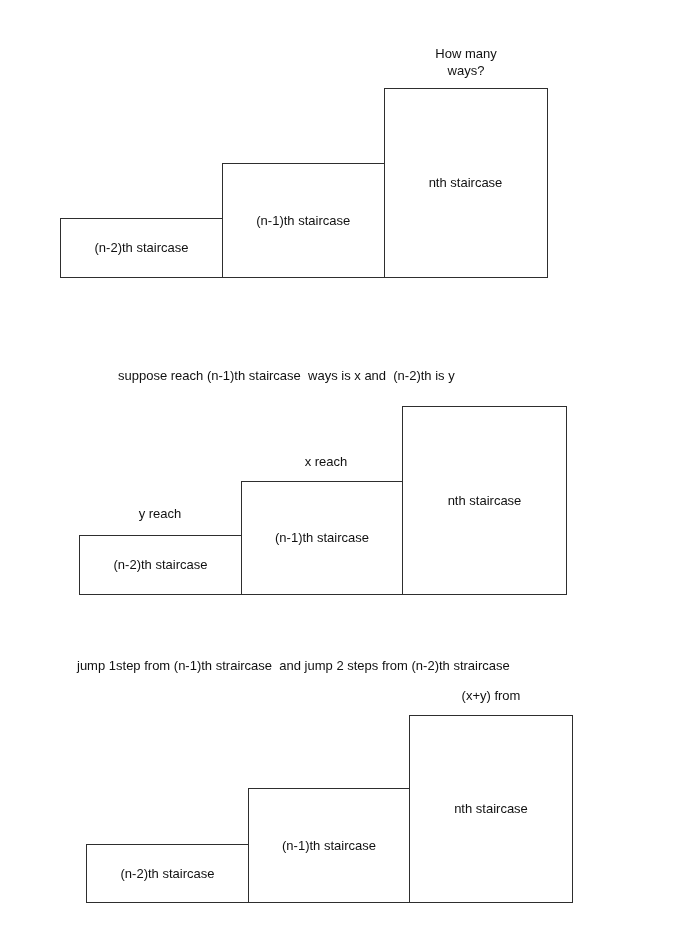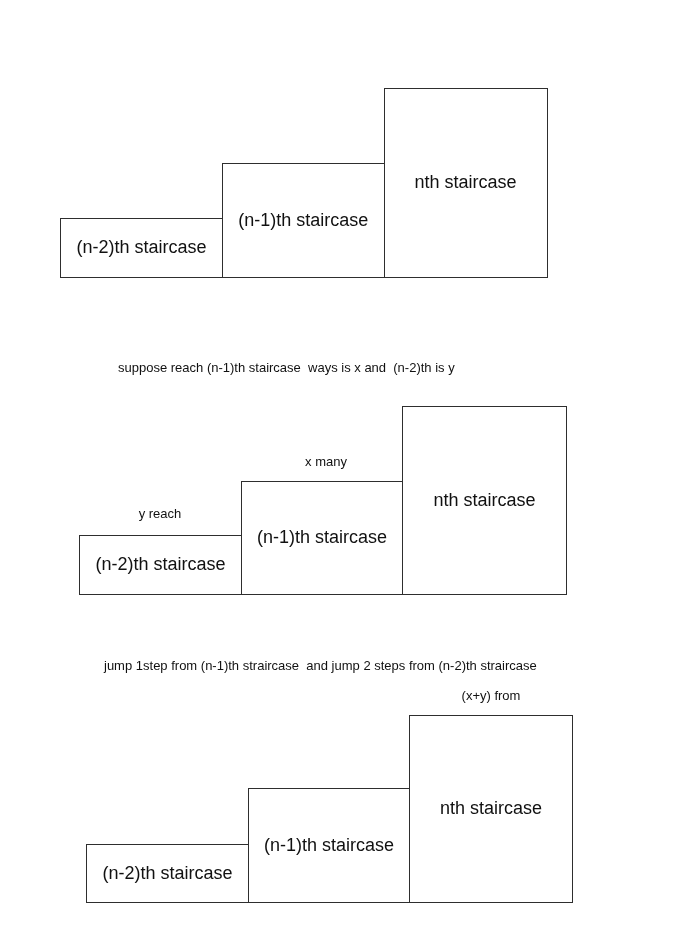--- a/index.html
+++ b/index.html
@@ -66,6 +66,8 @@
 
 <div class="canvas">
 
+  <div class="floating-label d1-question">How many
+ways?</div>
 
   <div class="box d1-n2">
     <span>(n-2)th staircase</span>

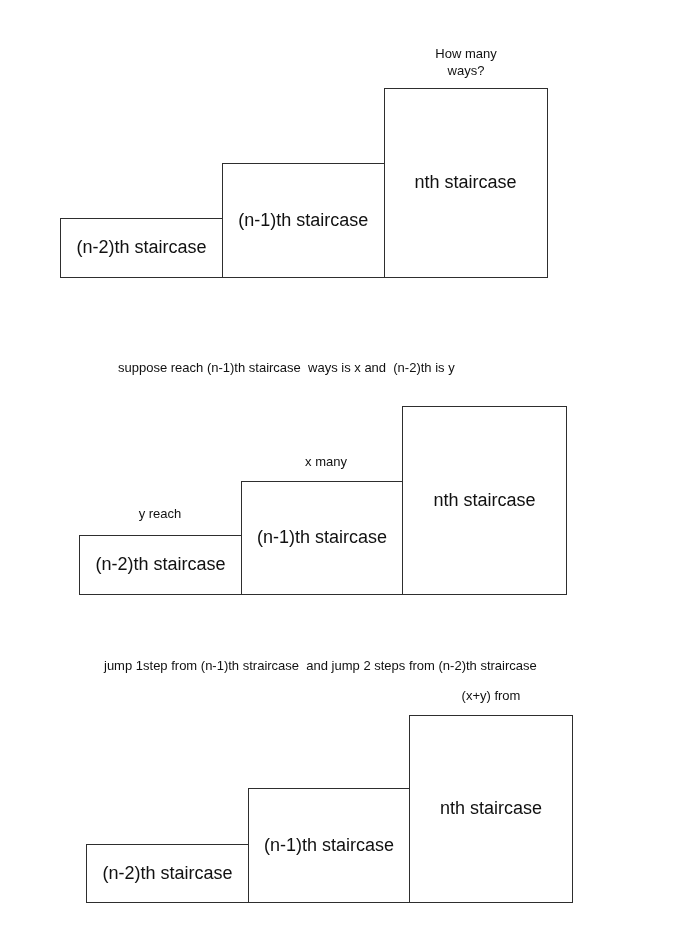--- a/index.html
+++ b/index.html
@@ -27,7 +27,7 @@
     display: flex;
     align-items: center;
     justify-content: center;
-    font-size: 18px;
+    font-size: 13px;
     line-height: 1.2;
     text-align: center;
   }

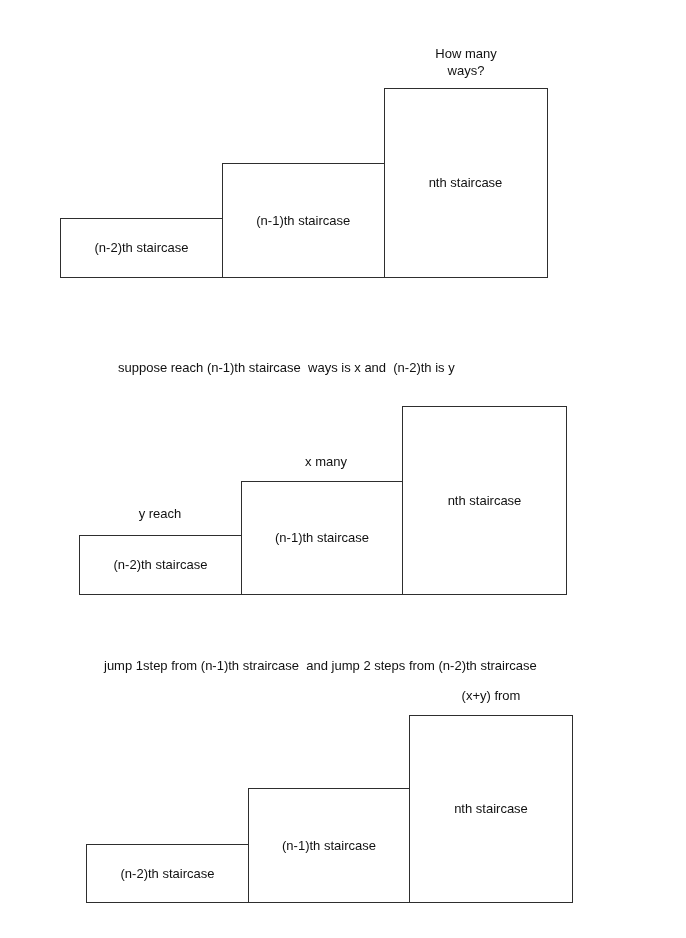--- a/index.html
+++ b/index.html
@@ -48,7 +48,7 @@
   .d1-n1 { left: 221.5px; top: 163px; width: 163.5px; height: 115px; }
   .d1-n  { left: 383.5px; top: 88px;  width: 164px;   height: 190px; }
   
-  .d2-caption { left: 118px; top: 360px; }
+  .d2-caption { left: 118px; top: 368px; }
   .d2-yways { left: 120px; width: 80px; top: 506px; }
   .d2-xways { left: 286px; width: 80px; top: 454px; }
   .d2-n2 { left: 79px;    top: 535px; width: 163px; height: 60px;  }

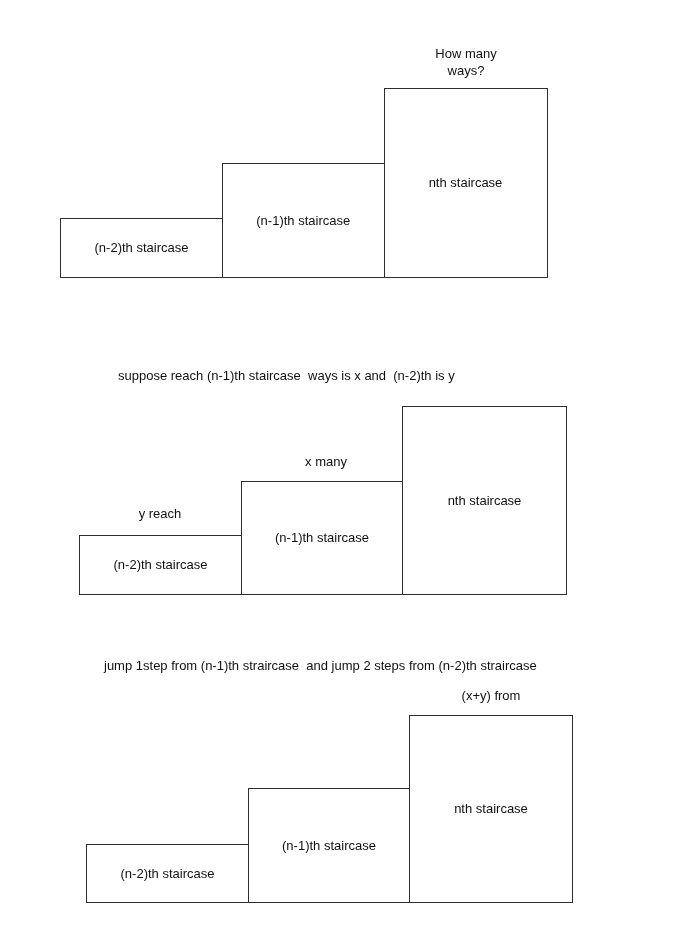--- a/index.html
+++ b/index.html
@@ -82,7 +82,7 @@
   <div class="caption d2-caption">suppose reach (n-1)th staircase  ways is x and  (n-2)th is y</div>
 
   <div class="floating-label d2-yways">y reach</div>
-  <div class="floating-label d2-xways">x many</div>
+  <div class="floating-label d2-xways">x reach</div>
 
   <div class="box d2-n2">
     <span>(n-2)th staircase</span>

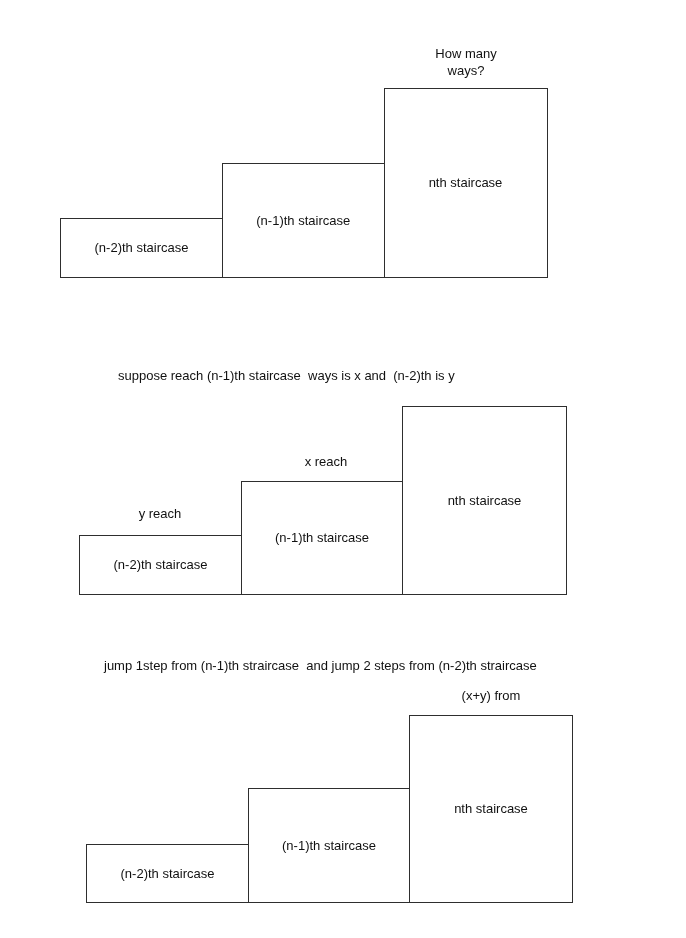--- a/index.html
+++ b/index.html
@@ -55,7 +55,7 @@
   .d2-n1 { left: 240.5px; top: 481px; width: 163px; height: 114px; }
   .d2-n  { left: 402px;   top: 406px; width: 165px; height: 189px; }
   
-  .d3-caption { left: 104px; top: 658px; }
+  .d3-caption { left: 77px; top: 658px; }
   .d3-xyways { left: 441px; width: 100px; top: 688px; }
   .d3-n2 { left: 86px;    top: 844px; width: 163px; height: 59px;  }
   .d3-n1 { left: 247.5px; top: 788px; width: 163px; height: 115px; }

